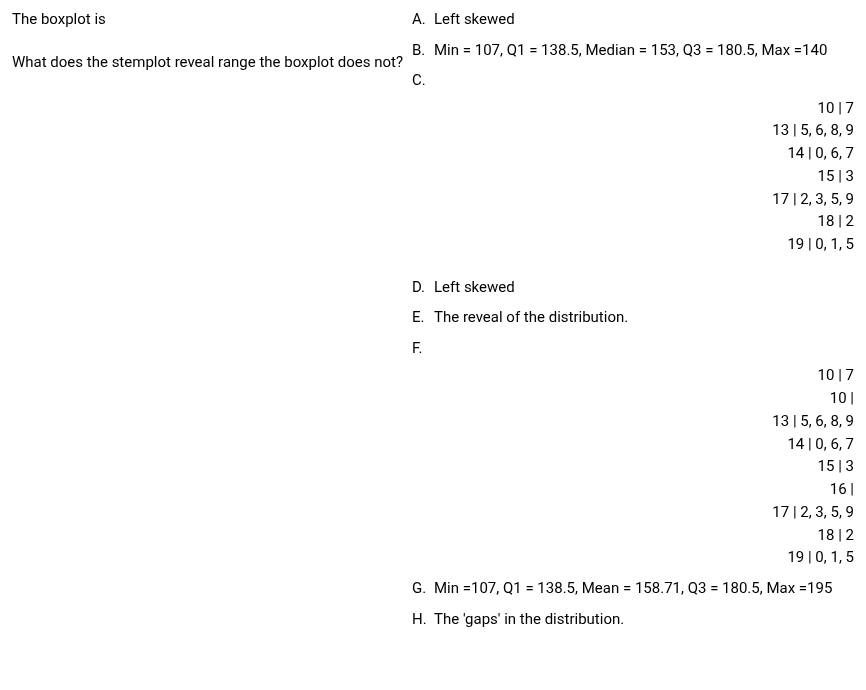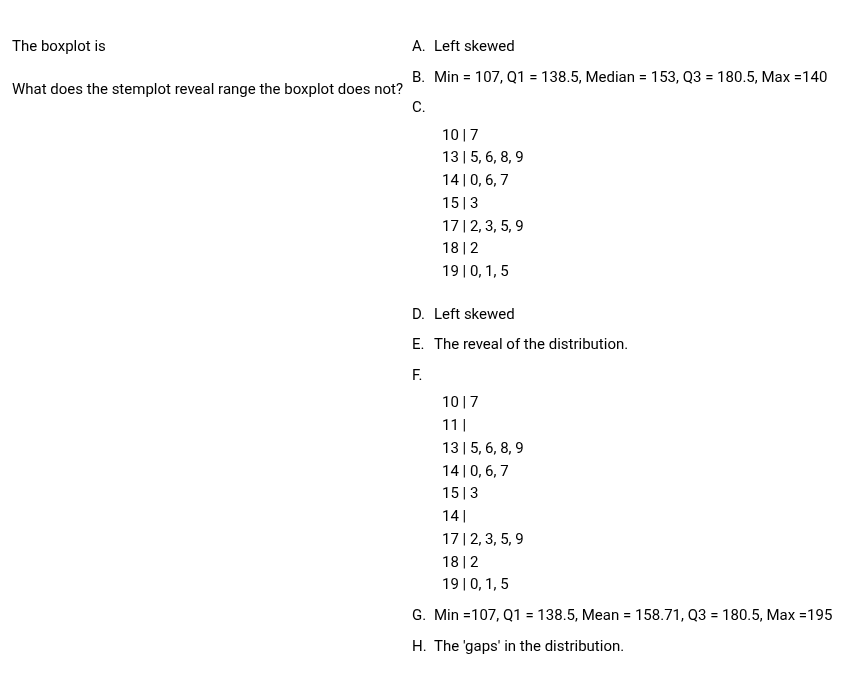--- a/index.html
+++ b/index.html
@@ -21,7 +21,6 @@
       display: flex;
       flex-direction: row;
       gap: 0;
-      margin-top: 27px;
     }
     .left-col {
       width: 400px;

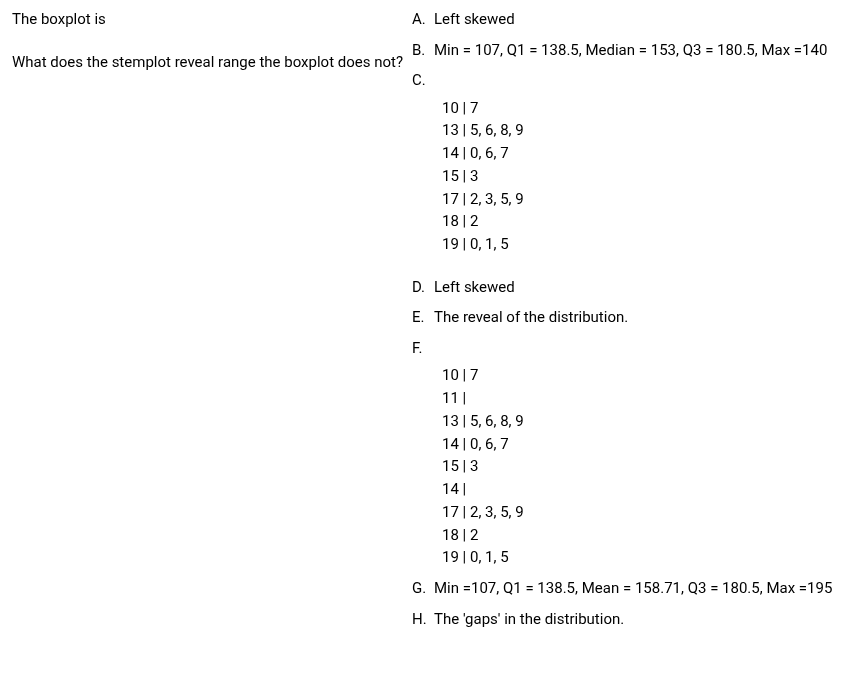--- a/index.html
+++ b/index.html
@@ -50,6 +50,7 @@
     }
     .stemplot-line {
       margin-bottom: 1px;
+      text-align: right;
     }
     .answer-block {
       margin-bottom: 8px;

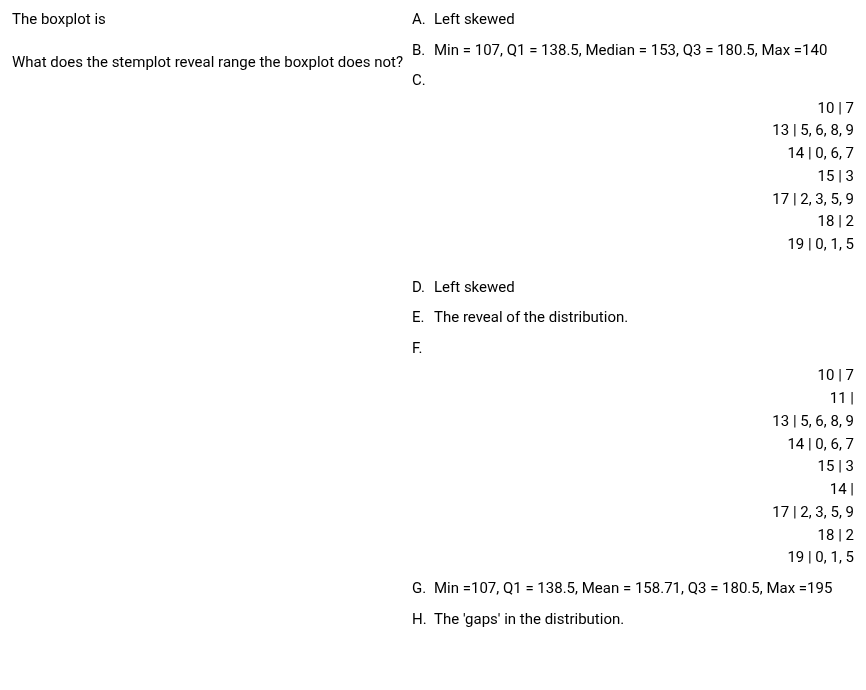--- a/index.html
+++ b/index.html
@@ -109,7 +109,7 @@
       </div>
       <div class="stemplot">
         <div class="stemplot-line">10 | 7</div>
-        <div class="stemplot-line">11 |</div>
+        <div class="stemplot-line">10 |</div>
         <div class="stemplot-line">13 | 5, 6, 8, 9</div>
         <div class="stemplot-line">14 | 0, 6, 7</div>
         <div class="stemplot-line">15 | 3</div>

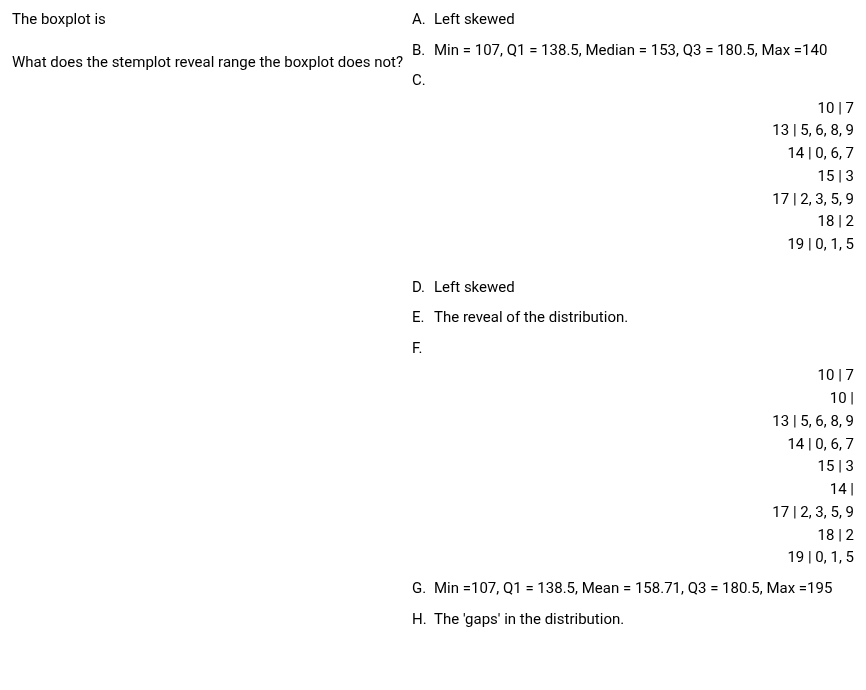--- a/index.html
+++ b/index.html
@@ -113,7 +113,7 @@
         <div class="stemplot-line">13 | 5, 6, 8, 9</div>
         <div class="stemplot-line">14 | 0, 6, 7</div>
         <div class="stemplot-line">15 | 3</div>
-        <div class="stemplot-line">14 |</div>
+        <div class="stemplot-line">16 |</div>
         <div class="stemplot-line">17 | 2, 3, 5, 9</div>
         <div class="stemplot-line">18 | 2</div>
         <div class="stemplot-line">19 | 0, 1, 5</div>

